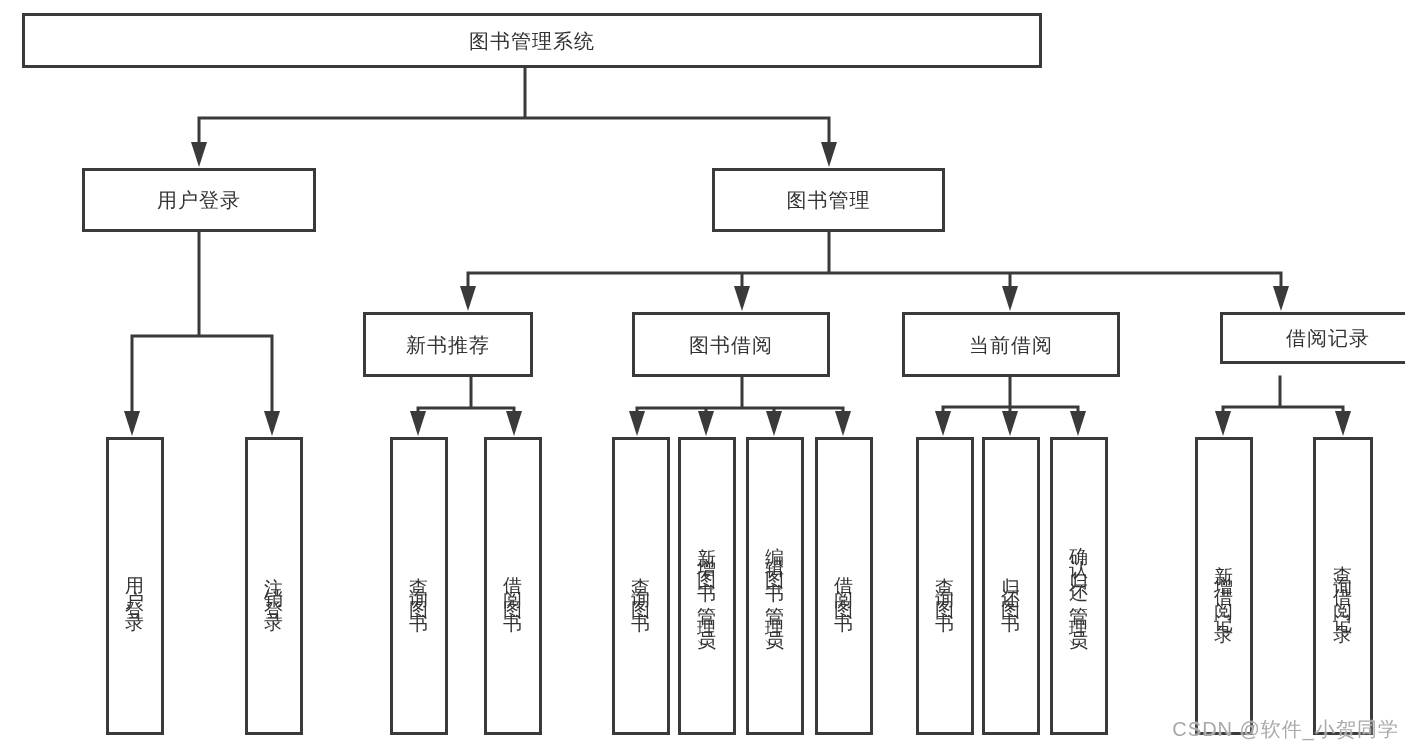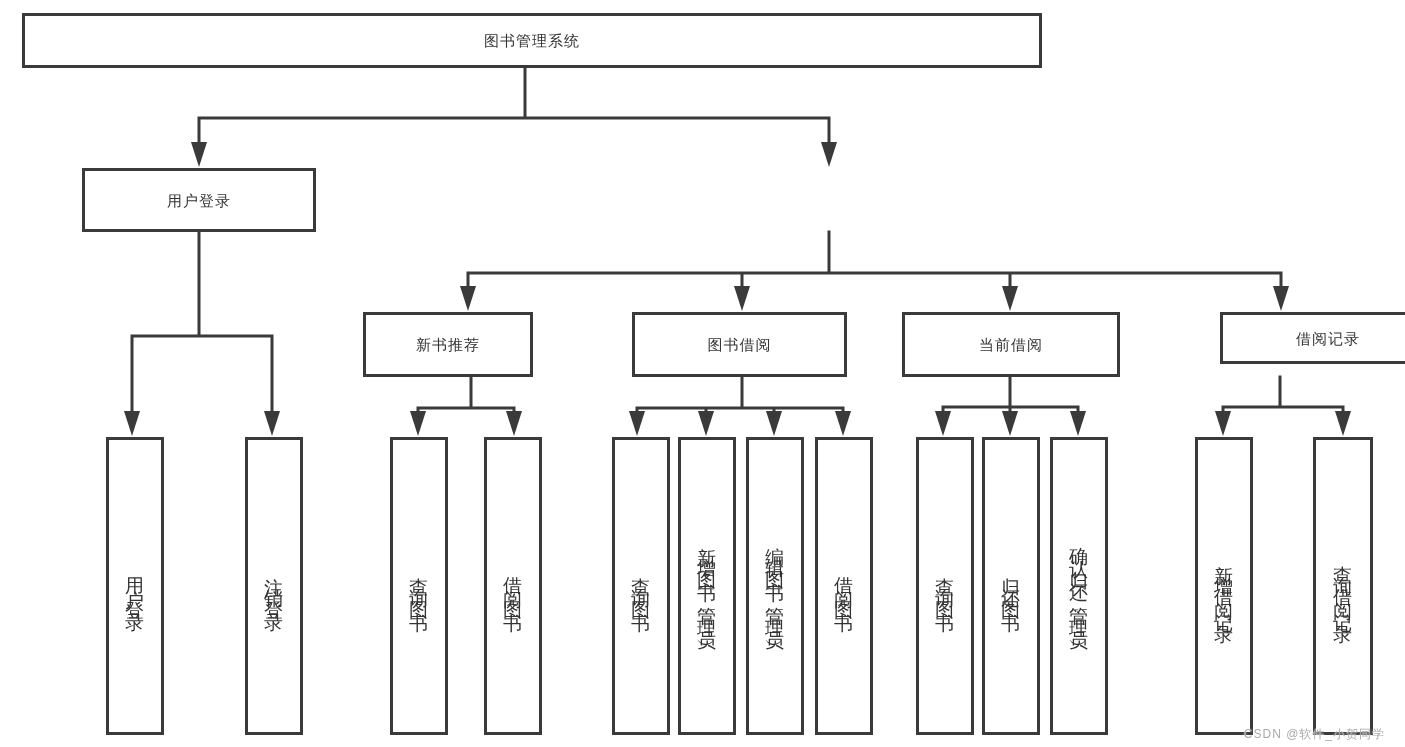--- a/index.html
+++ b/index.html
@@ -21,7 +21,7 @@
     position:absolute; background:var(--box-bg);
     border:3px solid var(--line);
     display:flex; align-items:center; justify-content:center;
-    font-size:15px; line-height:1; letter-spacing:1px;
+    font-size:20px; line-height:1; letter-spacing:1px;
     white-space:nowrap; z-index:1;
   }
   .node.v {

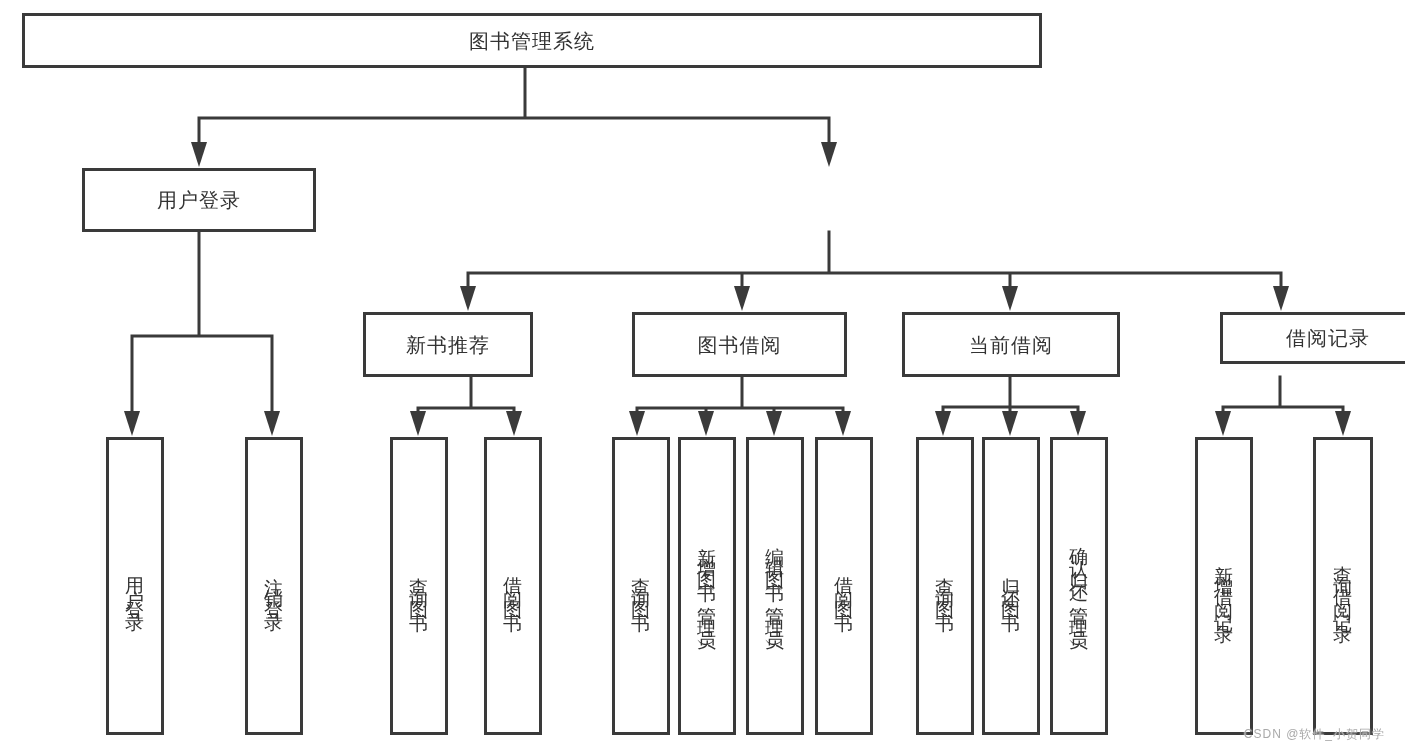--- a/index.html
+++ b/index.html
@@ -82,6 +82,7 @@
   <div class="node" style="left:22px;top:13px;width:1020px;height:55px">图书管理系统</div>
 
   <div class="node" style="left:82px;top:168px;width:234px;height:64px">用户登录</div>
+  <div class="node" style="left:712px;top:168px;width:233px;height:64px">图书管理</div>
 
   <div class="node" style="left:363px;top:312px;width:170px;height:65px">新书推荐</div>
   <div class="node" style="left:632px;top:312px;width:215px;height:65px">图书借阅</div>

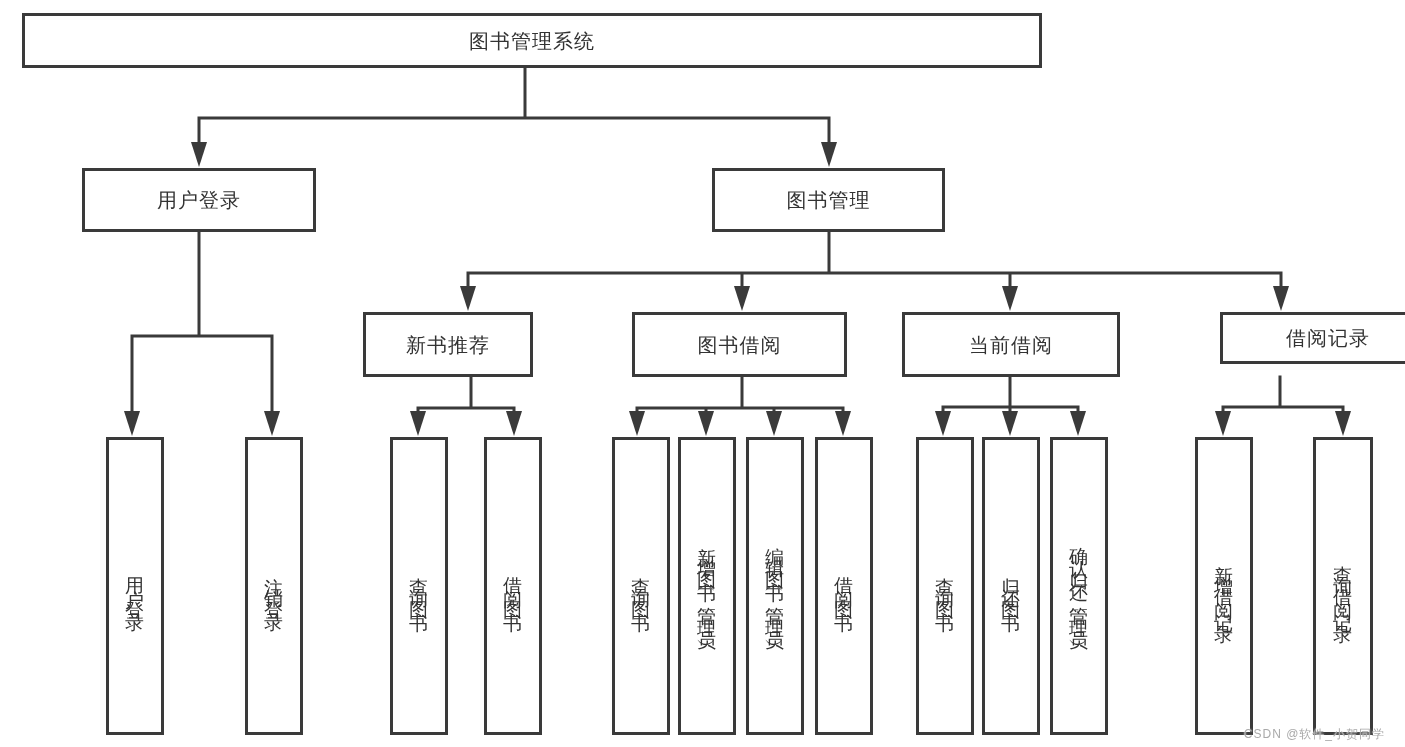--- a/index.html
+++ b/index.html
@@ -85,7 +85,7 @@
   <div class="node" style="left:712px;top:168px;width:233px;height:64px">图书管理</div>
 
   <div class="node" style="left:363px;top:312px;width:170px;height:65px">新书推荐</div>
-  <div class="node" style="left:632px;top:312px;width:215px;height:65px">图书借阅</div>
+  <div class="node" style="left:632px;top:312px;width:198px;height:65px">图书借阅</div>
   <div class="node" style="left:902px;top:312px;width:218px;height:65px">当前借阅</div>
   <div class="node" style="left:1220px;top:312px;width:216px;height:52px">借阅记录</div>
 

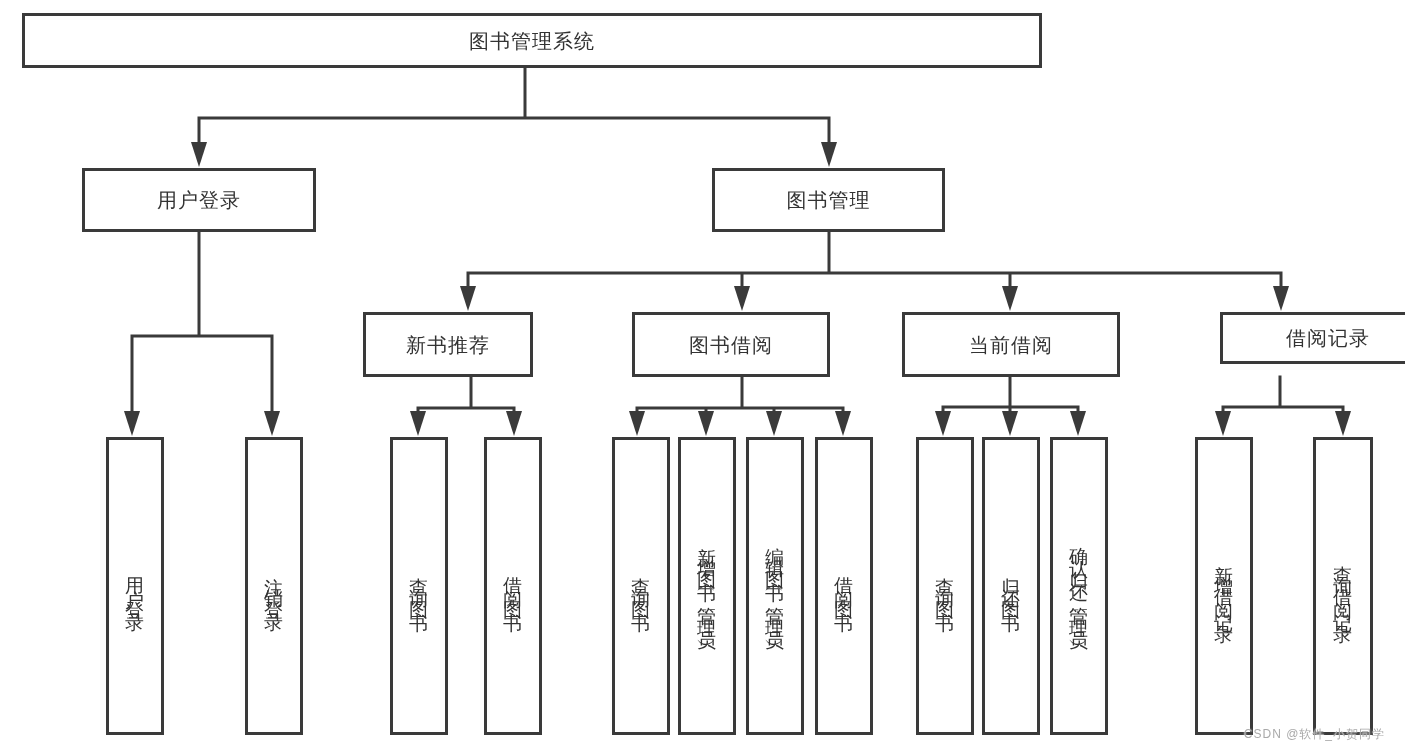--- a/index.html
+++ b/index.html
@@ -29,8 +29,8 @@
     font-size:19px; letter-spacing:12px; line-height:1;
   }
   .watermark {
-    position:absolute; right:20px; bottom:4px; z-index:2;
-    font-size:12px; letter-spacing:1px;
+    position:absolute; right:6px; bottom:4px; z-index:2;
+    font-size:20px; letter-spacing:1px;
     color:var(--watermark);
     text-shadow:0 0 2px #ffffff;
   }

